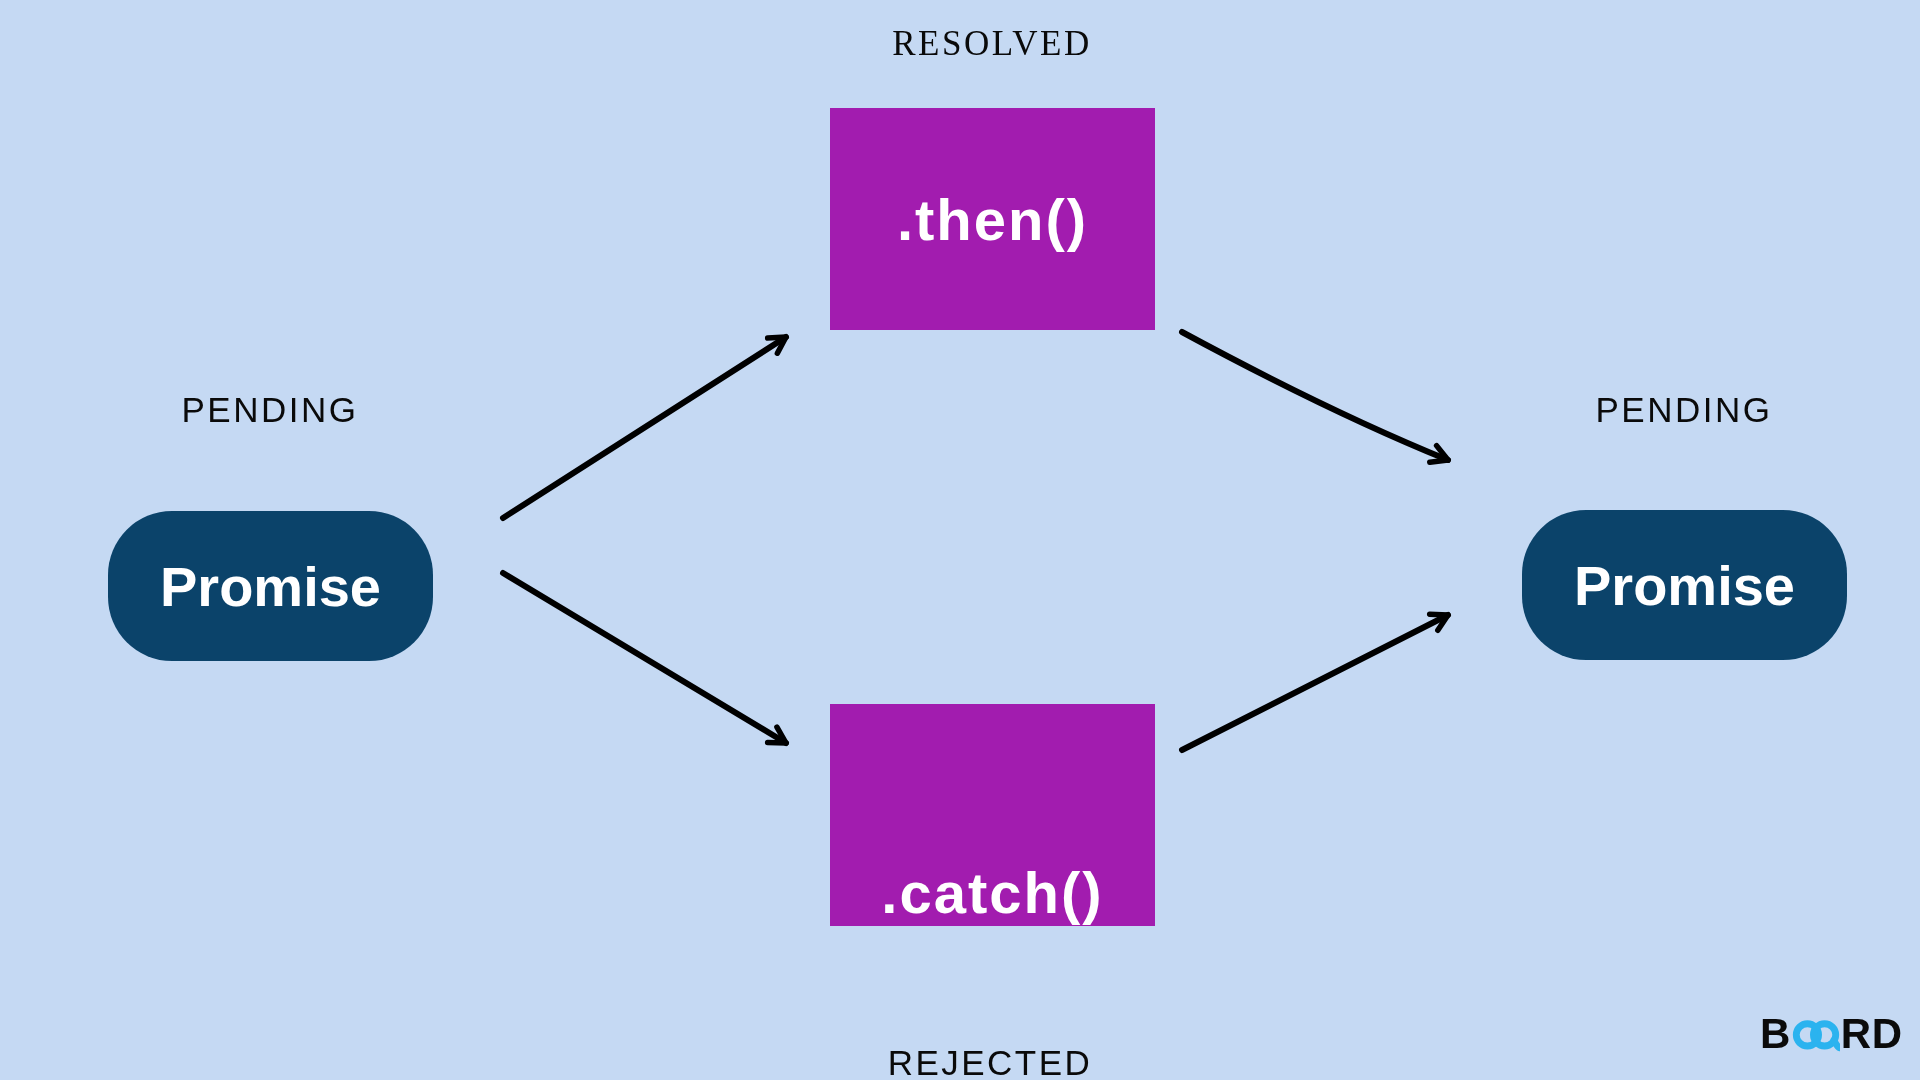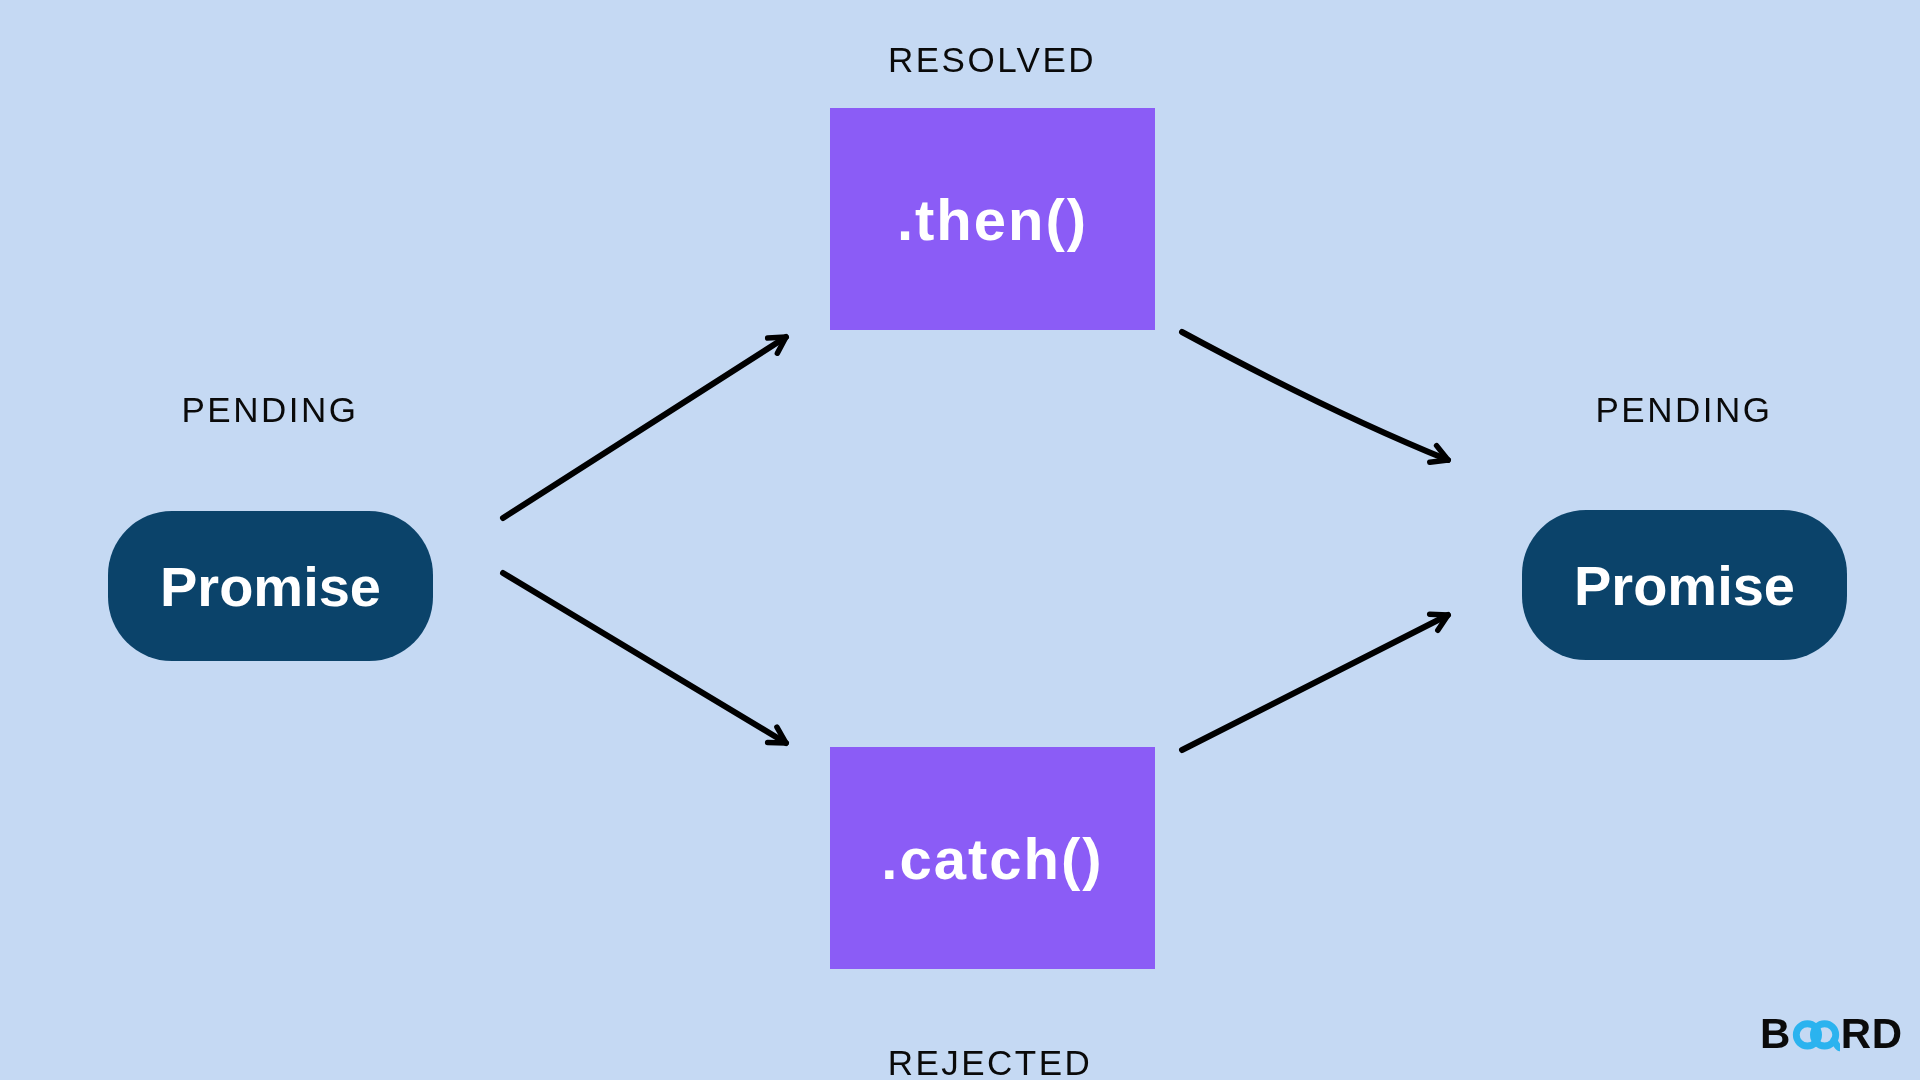--- a/index.html
+++ b/index.html
@@ -93,7 +93,7 @@
 
   <div class="state-label" style="left:270px; top:390px;">PENDING</div>
 
-  <div class="state-label" style="left:992px; top:40px;">RESOLVED</div>
+  <div class="state-label" style="left:992px; top:24px;font-family:Liberation Serif, serif;">RESOLVED</div>
 
   <div class="state-label" style="left:990px; top:1043px;">REJECTED</div>
 

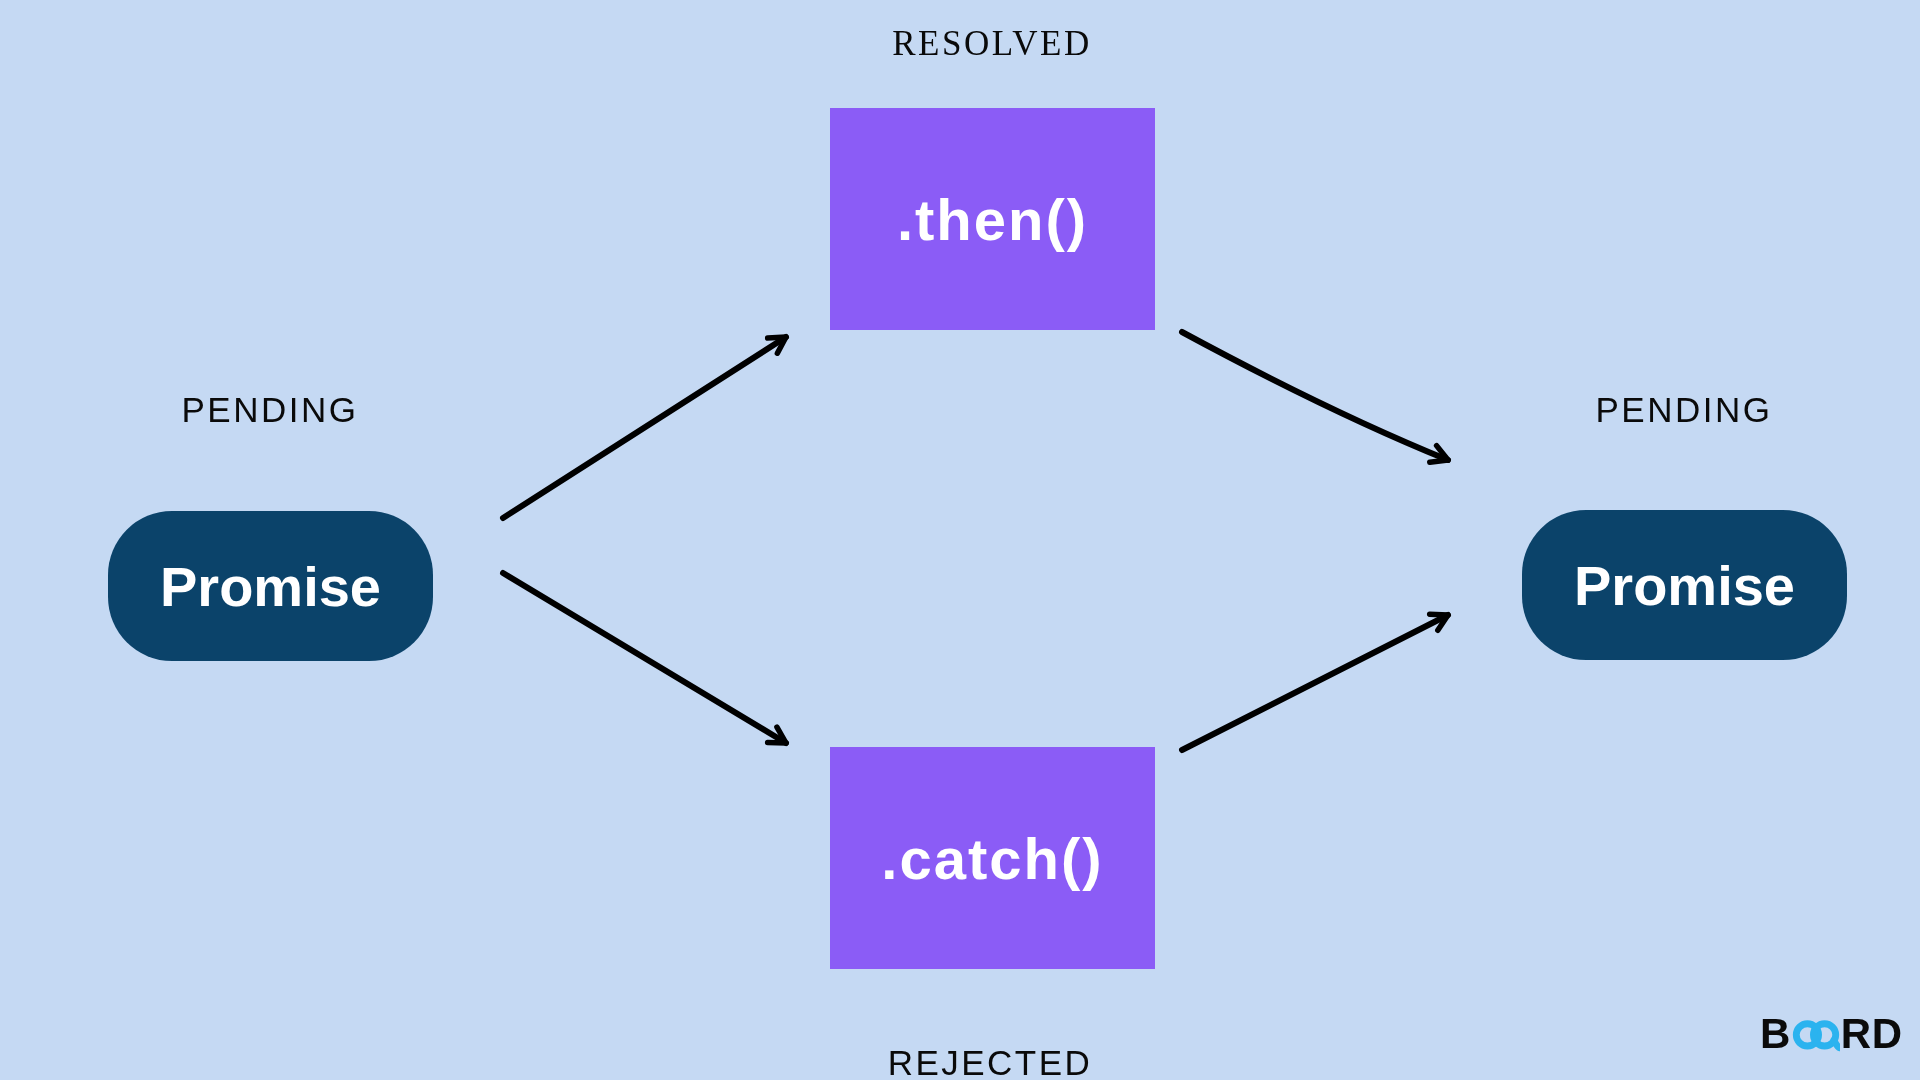--- a/index.html
+++ b/index.html
@@ -53,7 +53,7 @@
   .node.method {
     width: 325px;
     height: 222px;
-    background: #8b5cf6;
+    background: #a21caf;
     font-size: 58px;
     letter-spacing: 2px;
   }

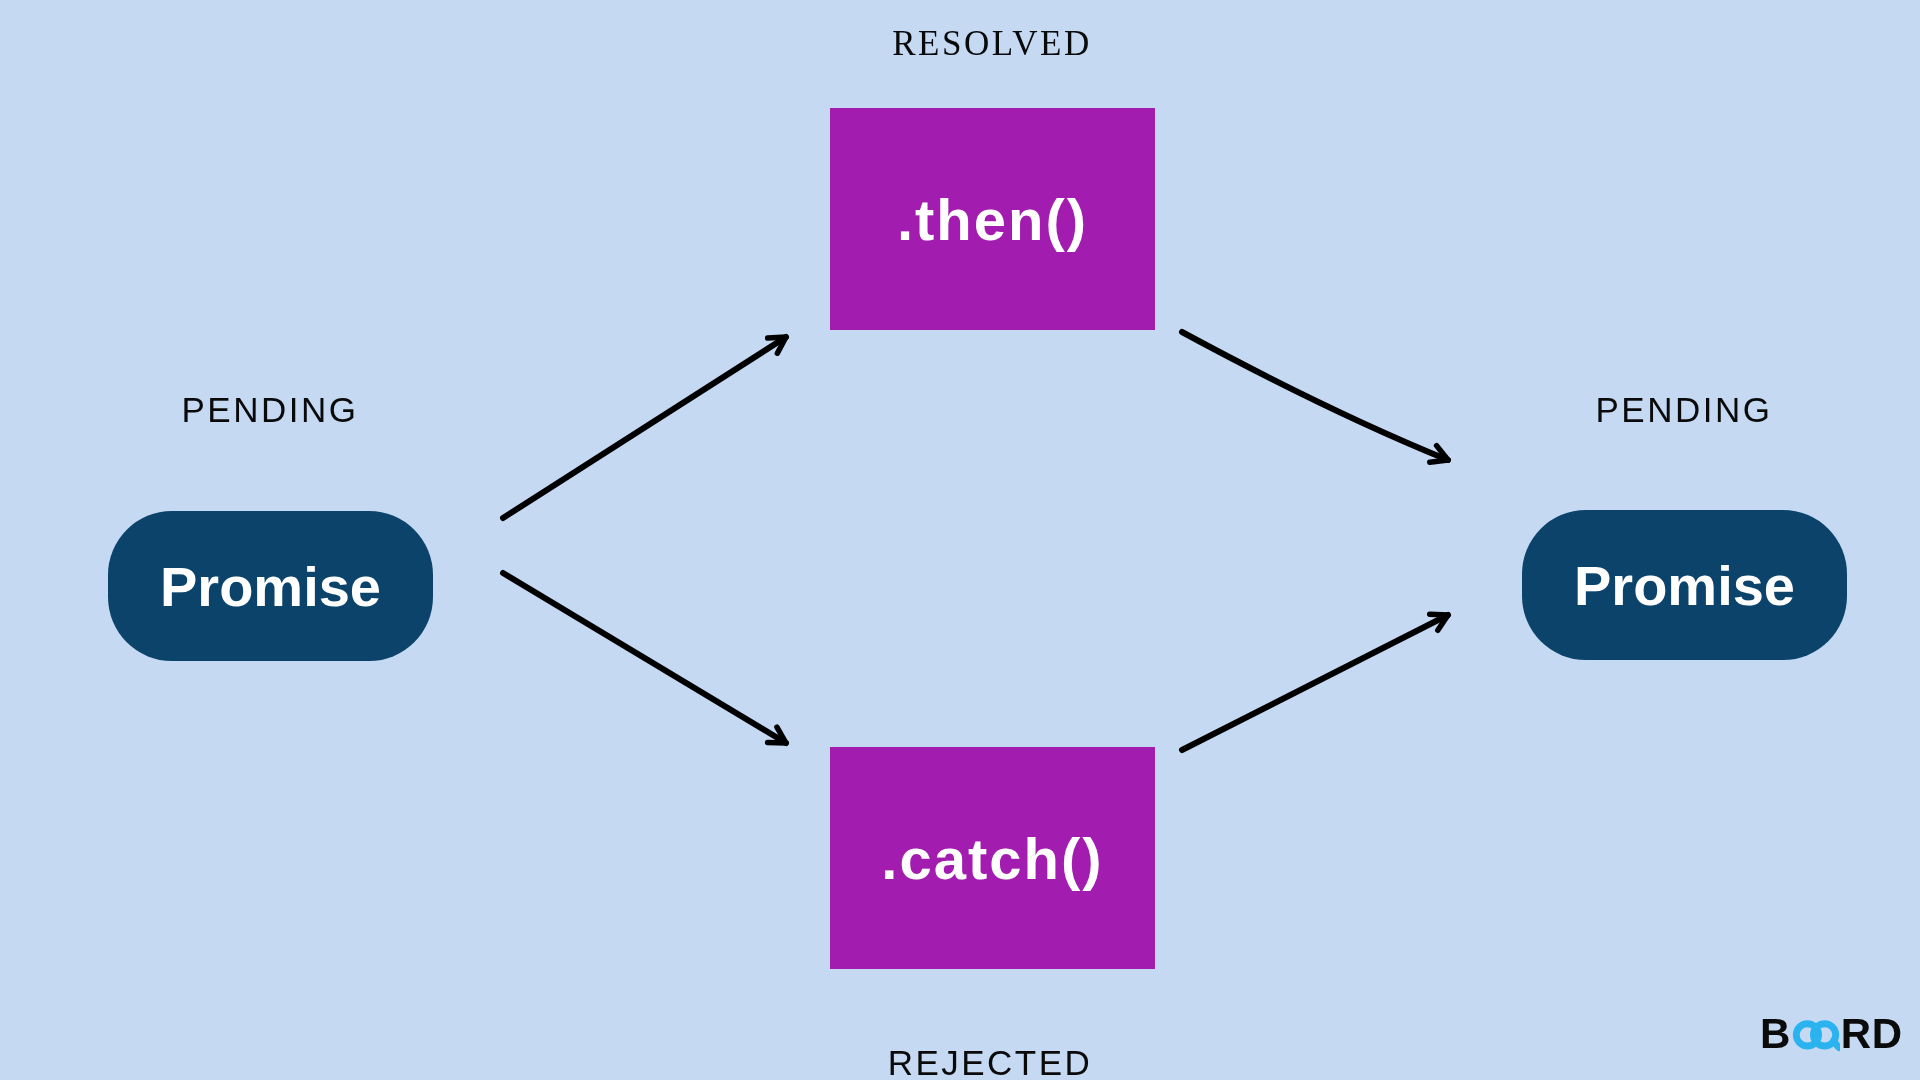--- a/index.html
+++ b/index.html
@@ -107,7 +107,7 @@
     <span>.then()</span>
   </div>
 
-  <div class="node method" style="left:830px; top:747px;">
+  <div class="node method" style="left:830px; top:704px;align-items:flex-end;">
     <span>.catch()</span>
   </div>
 

